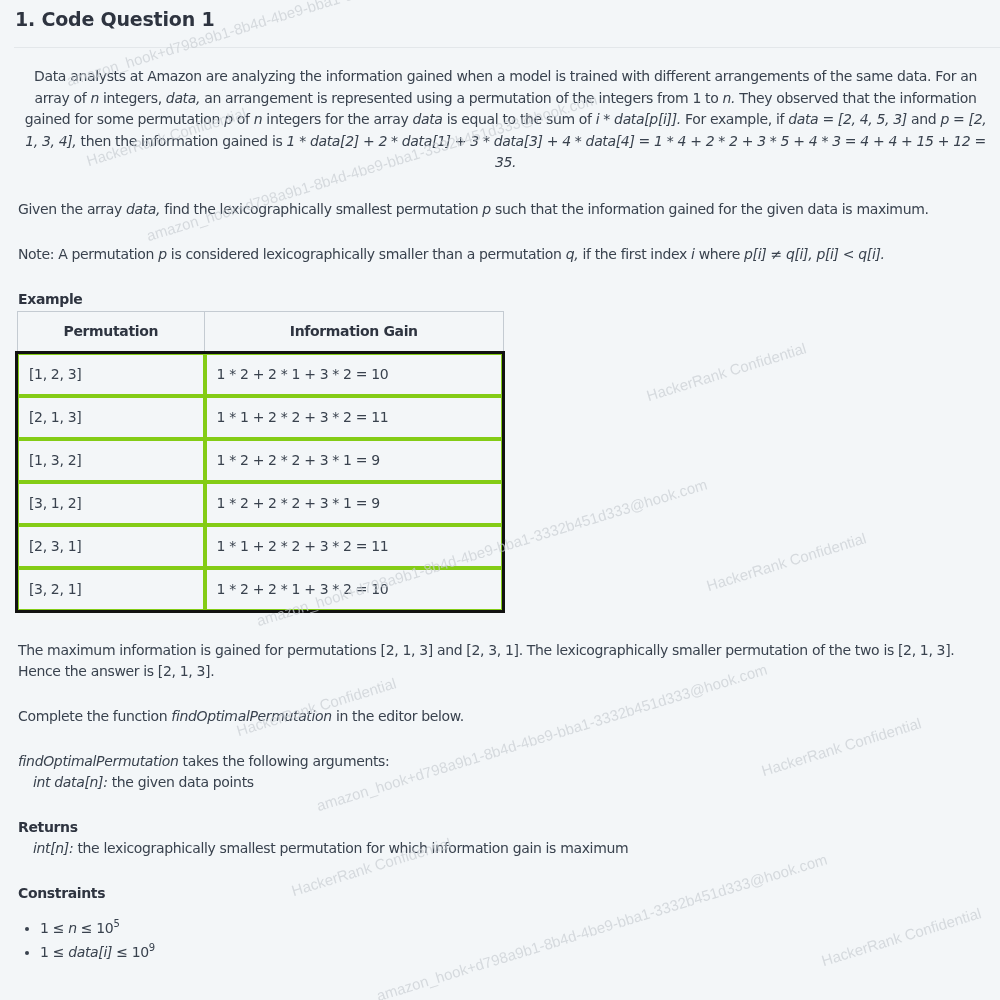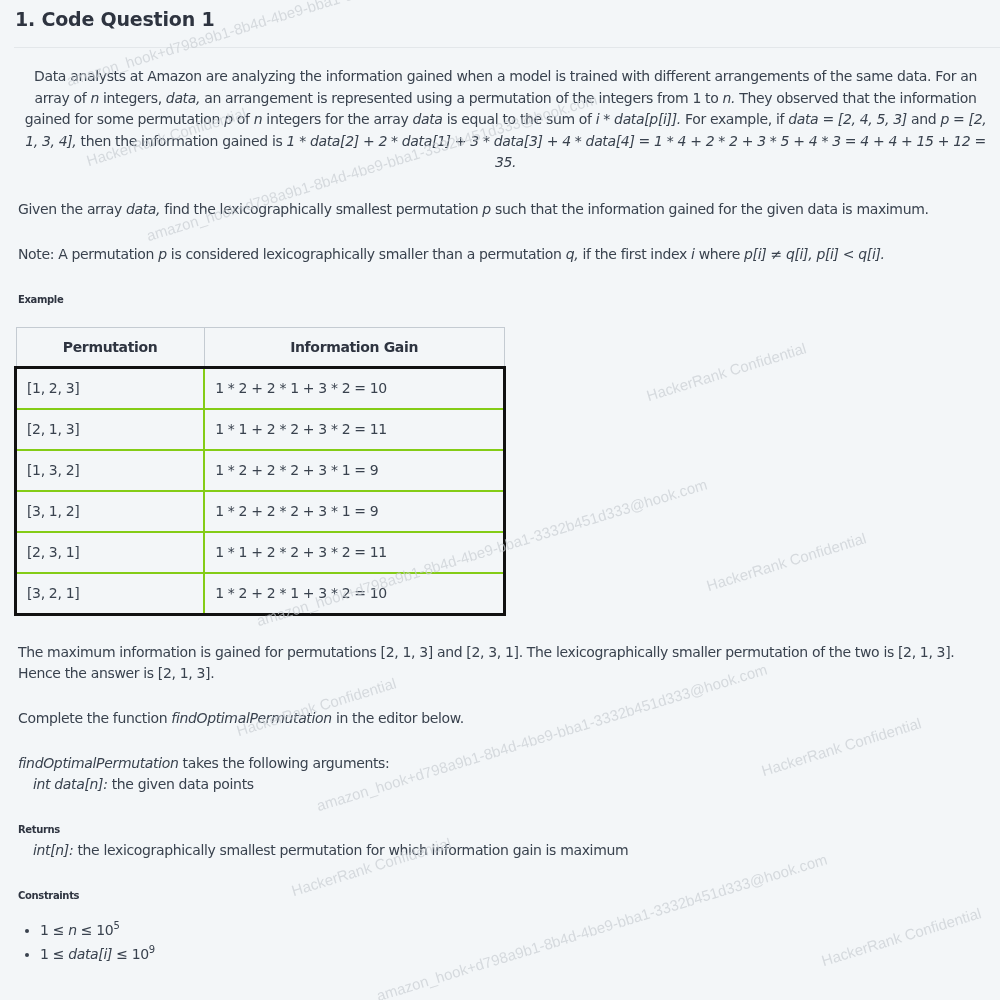--- a/index.html
+++ b/index.html
@@ -21,7 +21,7 @@
   .para1 { line-height:21.5px;text-align:center; }
   .gap-s { height:24px; }
   .gap-m { height:25px; }
-  h3 { margin:0; font-size:10px; font-weight:bold; color:#2e3440; }
+  h3 { margin:0; font-size:14px; font-weight:bold; color:#2e3440; }
   table { border-collapse:collapse; margin-left:-3px; margin-top:17px; width:490px; font-size:14px;padding-left:16px; }
   th { height:37px; border:1px solid #c4cbd2; font-weight:bold; color:#2e3440; text-align:center; }
   th.c1 { width:187px; } th.c2 { width:301px; }

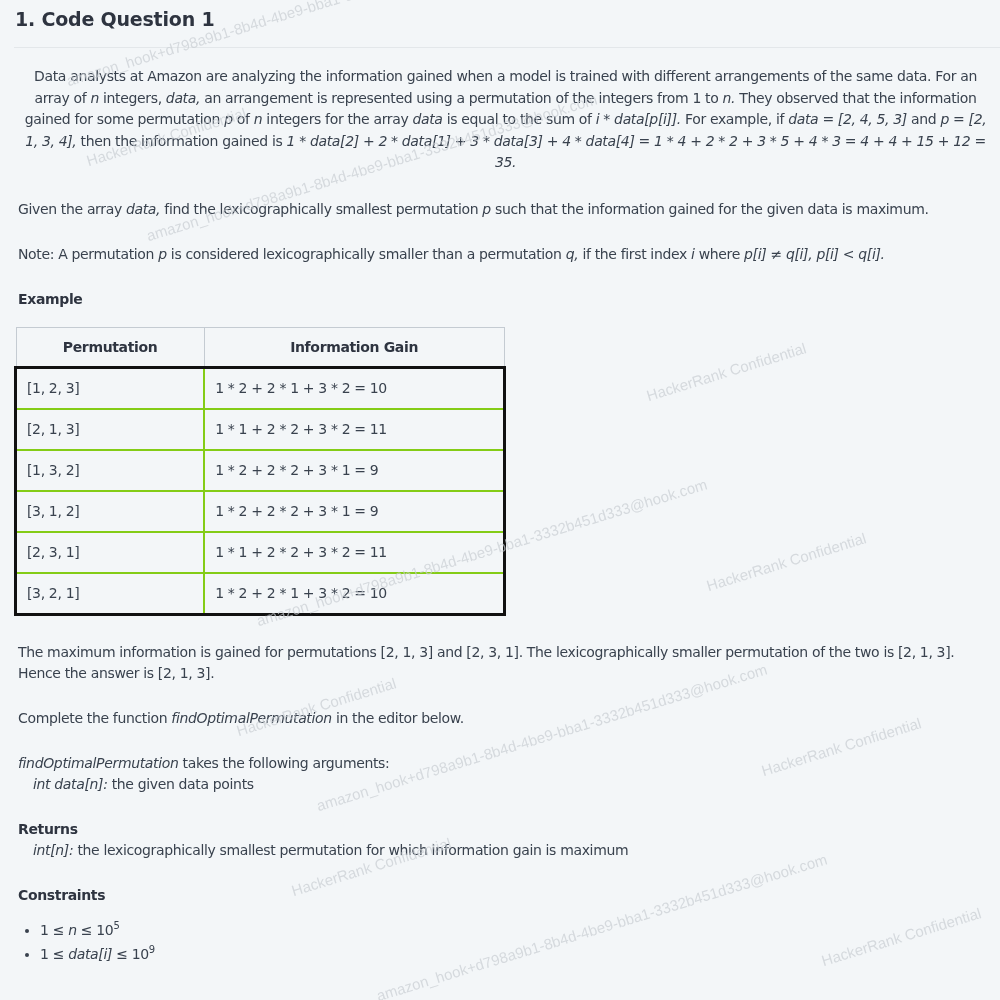--- a/index.html
+++ b/index.html
@@ -22,7 +22,7 @@
   .gap-s { height:24px; }
   .gap-m { height:25px; }
   h3 { margin:0; font-size:14px; font-weight:bold; color:#2e3440; }
-  table { border-collapse:collapse; margin-left:-3px; margin-top:17px; width:490px; font-size:14px;padding-left:16px; }
+  table { border-collapse:collapse; margin-left:-3px; margin-top:1px; width:490px; font-size:14px;padding-left:16px; }
   th { height:37px; border:1px solid #c4cbd2; font-weight:bold; color:#2e3440; text-align:center; }
   th.c1 { width:187px; } th.c2 { width:301px; }
   td { height:37px; border:2px solid #84cc16; padding-left:10px; }

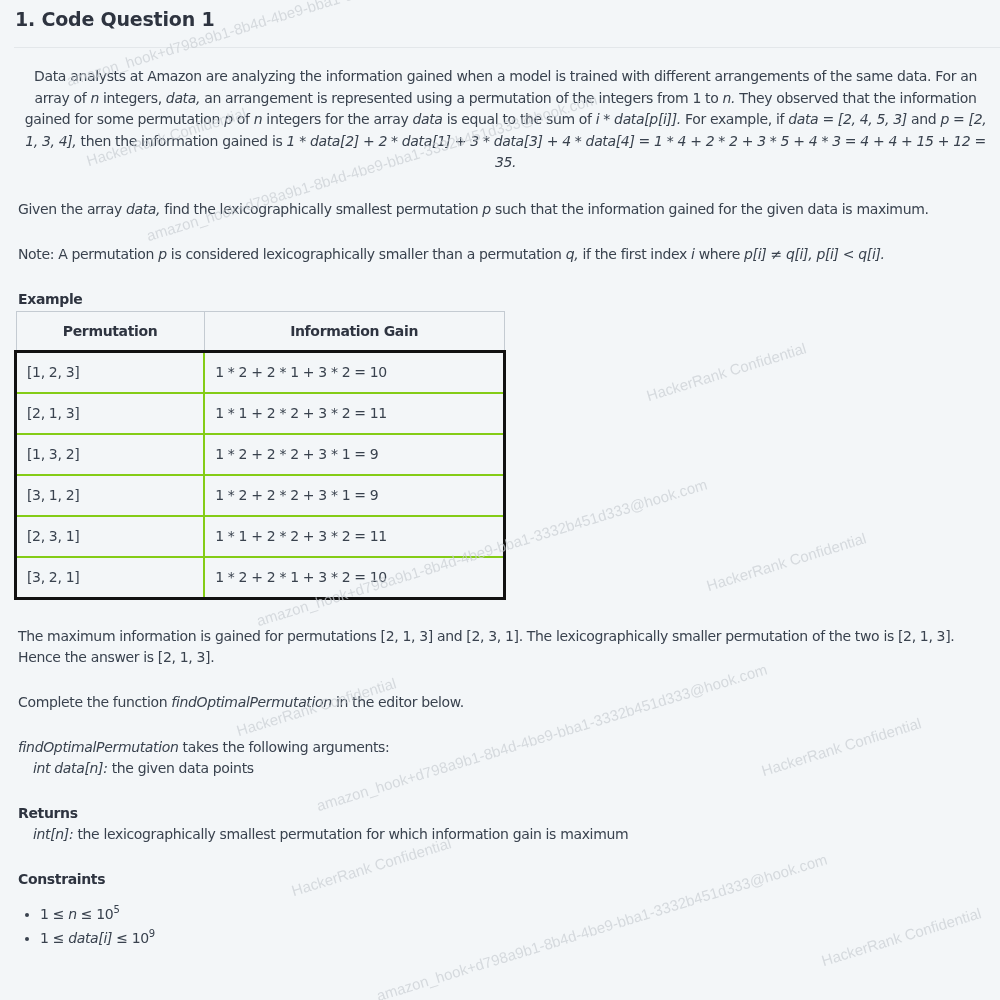--- a/index.html
+++ b/index.html
@@ -25,7 +25,7 @@
   table { border-collapse:collapse; margin-left:-3px; margin-top:1px; width:490px; font-size:14px;padding-left:16px; }
   th { height:37px; border:1px solid #c4cbd2; font-weight:bold; color:#2e3440; text-align:center; }
   th.c1 { width:187px; } th.c2 { width:301px; }
-  td { height:37px; border:2px solid #84cc16; padding-left:10px; }
+  td { height:37px; border:4px solid #84cc16; padding-left:10px; }
   tbody { outline:3px solid #111; outline-offset:-1px; }
   .indent { padding-left:15px; }
   ul { margin:14px 0 0 0; padding-left:22px; }

